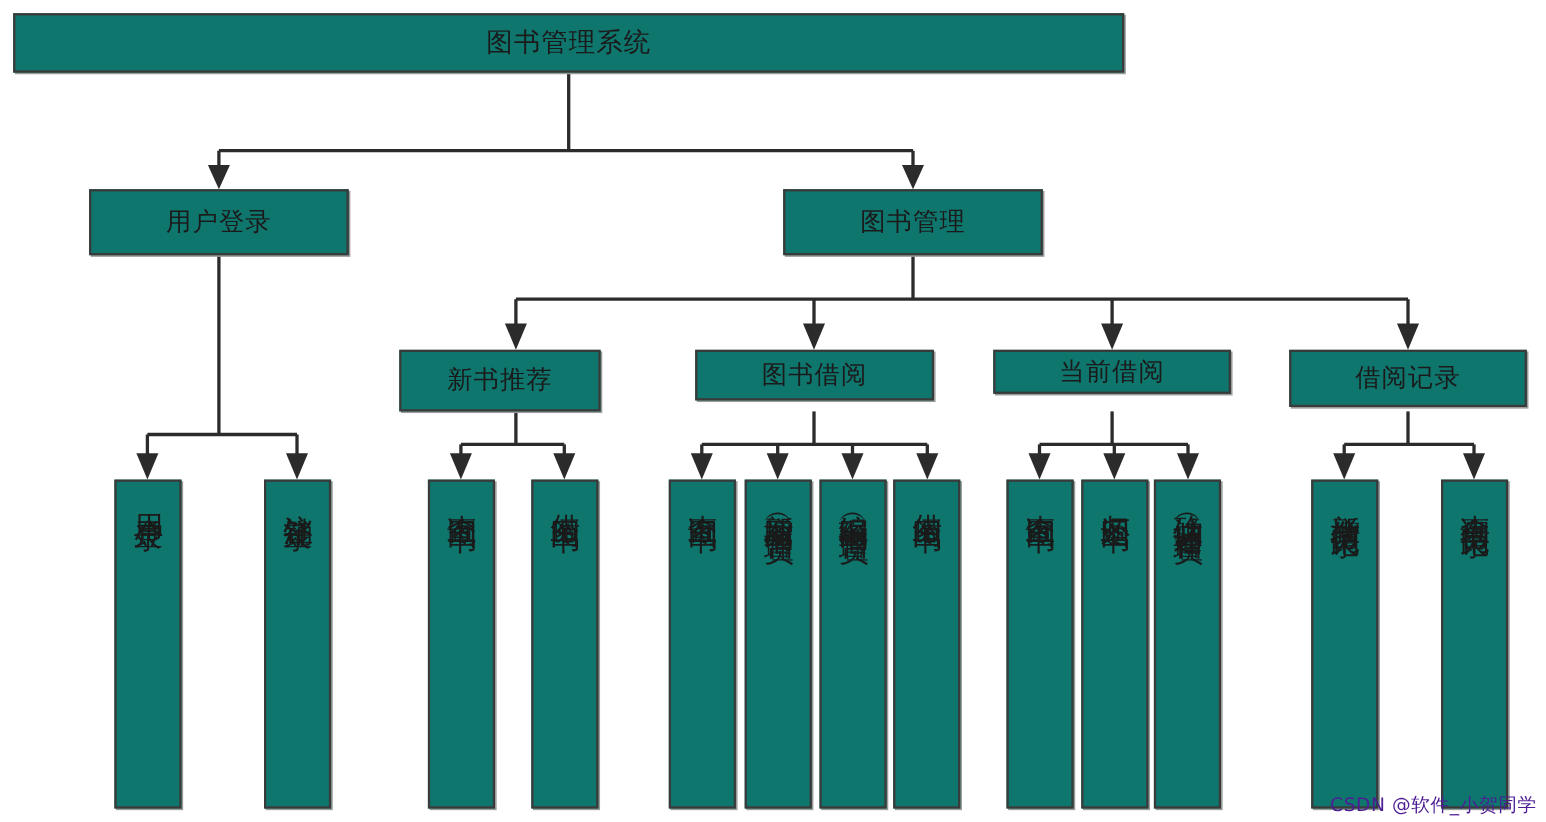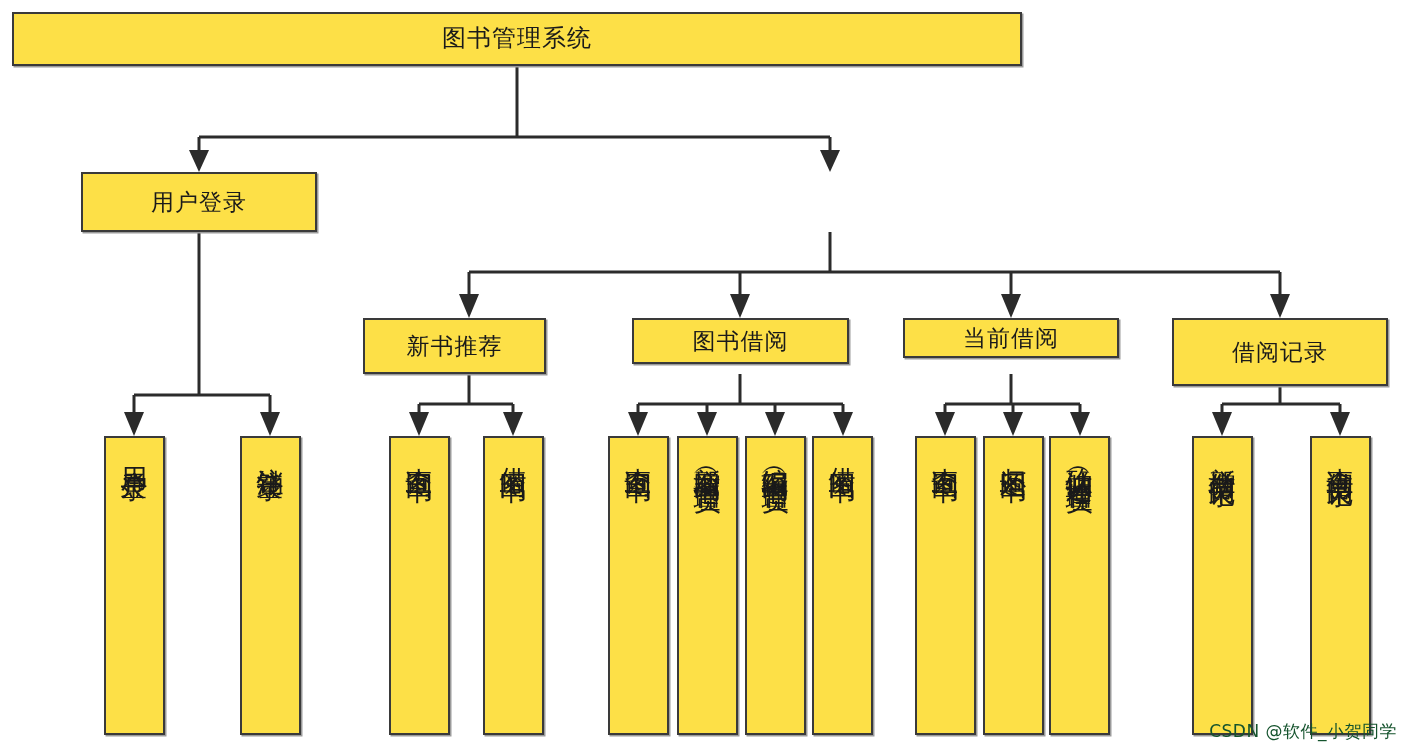--- a/index.html
+++ b/index.html
@@ -21,7 +21,7 @@
   .node{
     position:absolute;
     box-sizing:border-box;
-    background:#fde047;
+    background:#0f766e;
     border:2px solid #3a3a3a;
     box-shadow:1.5px 1.5px 0 0 #9b9b9b;
     display:flex;

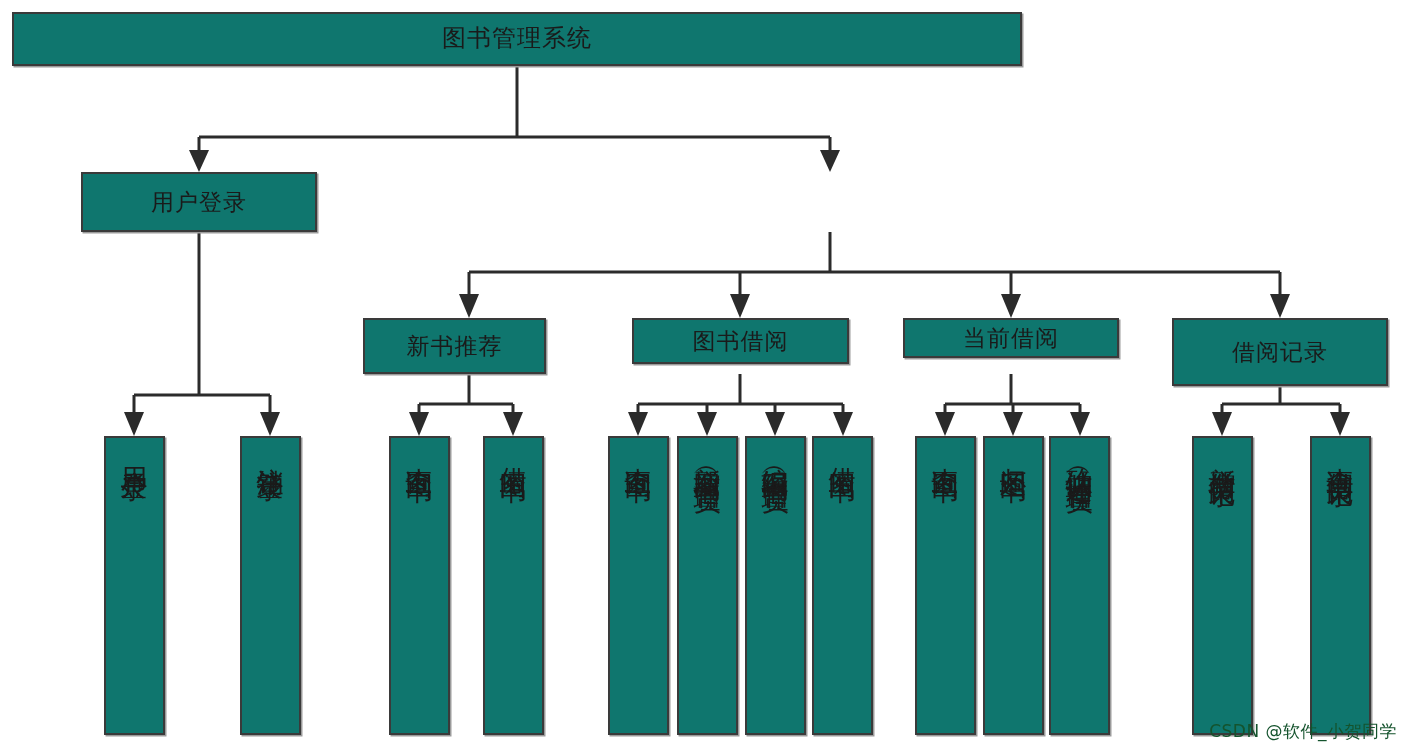--- a/index.html
+++ b/index.html
@@ -153,6 +153,9 @@
   <div class="node h" style="left:81px;top:172px;width:236px;height:60px;">
     <span class="node-label">用户登录</span>
   </div>
+  <div class="node h" style="left:712px;top:172px;width:236px;height:60px;">
+    <span class="node-label">图书管理</span>
+  </div>
 
   <div class="node h" style="left:363px;top:318px;width:183px;height:56px;">
     <span class="node-label">新书推荐</span>

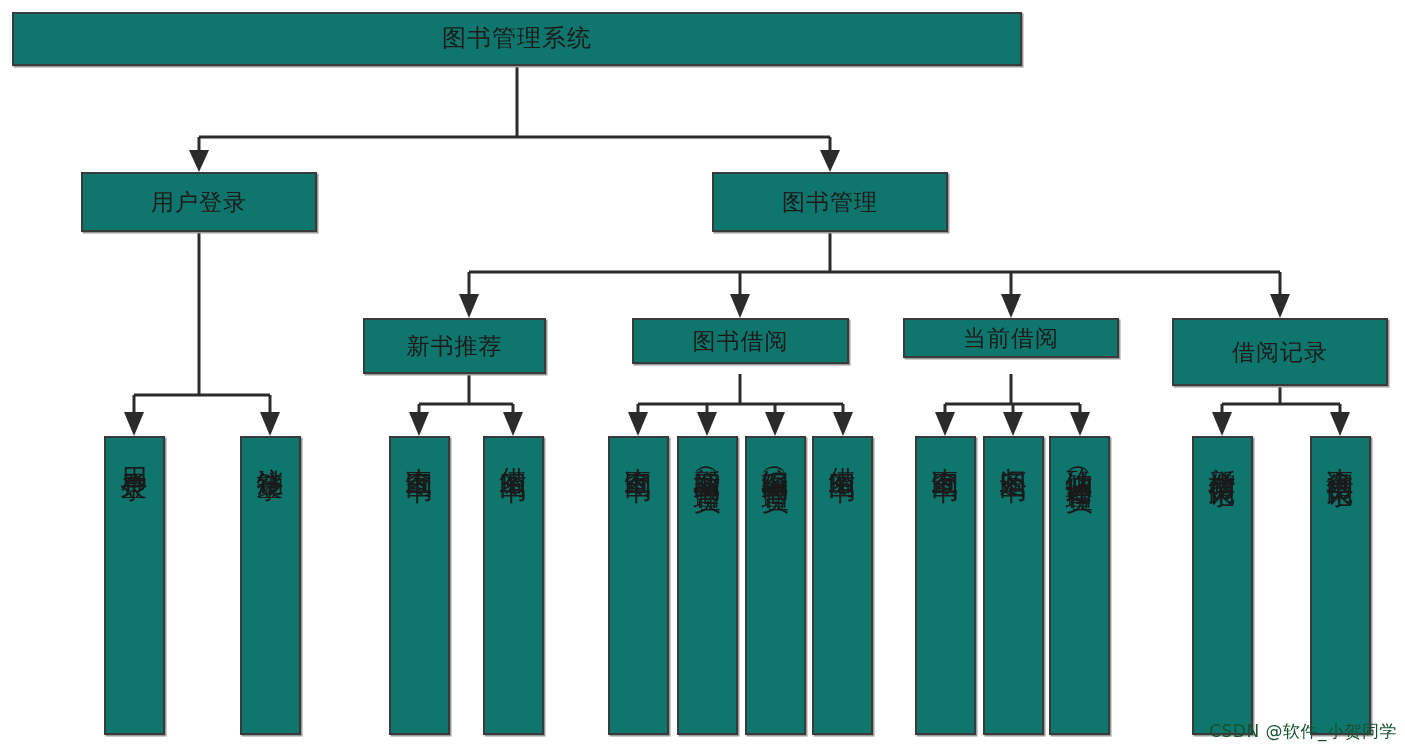--- a/index.html
+++ b/index.html
@@ -166,7 +166,7 @@
   <div class="node h" style="left:903px;top:318px;width:216px;height:40px;">
     <span class="node-label">当前借阅</span>
   </div>
-  <div class="node h" style="left:1172px;top:318px;width:216px;height:68px;">
+  <div class="node h" style="left:1172px;top:318px;width:216px;height:52px;">
     <span class="node-label">借阅记录</span>
   </div>
 

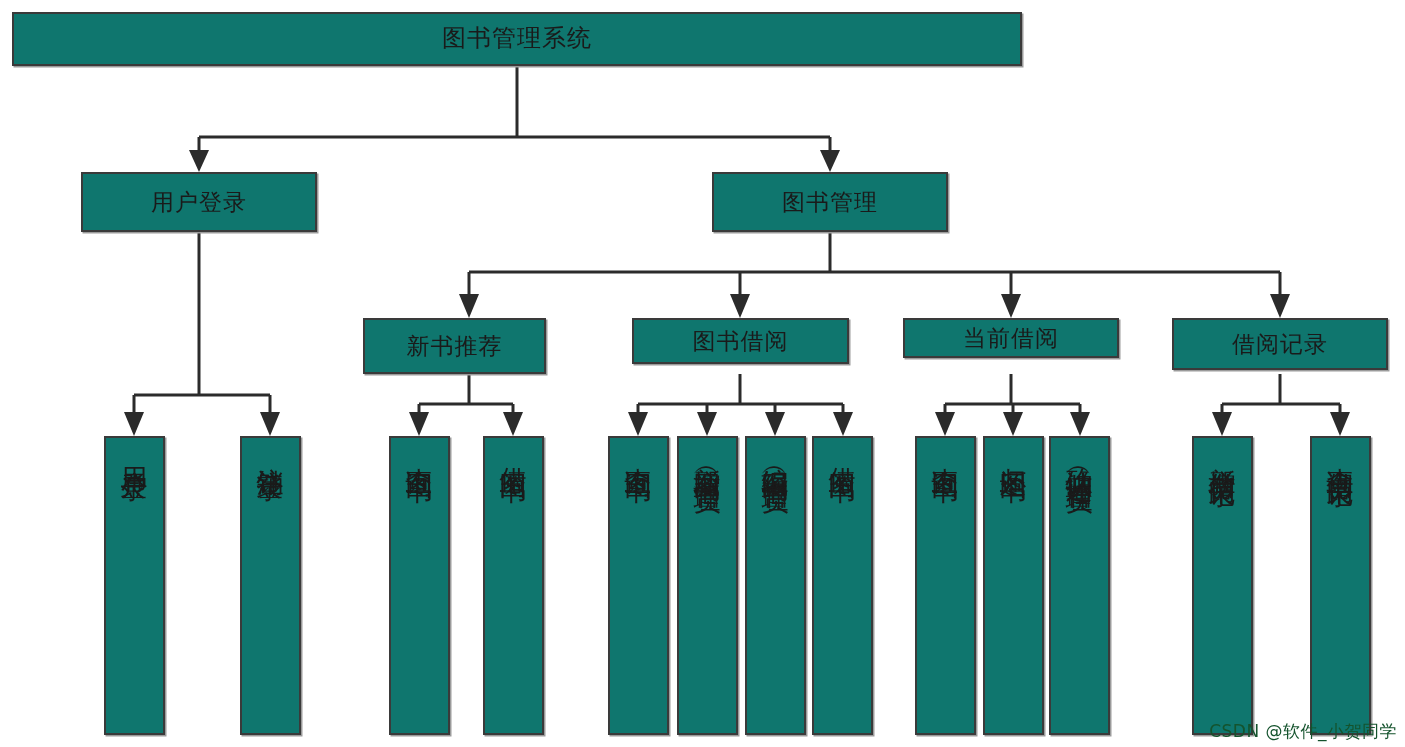--- a/index.html
+++ b/index.html
@@ -59,7 +59,7 @@
     right:8px;
     bottom:4px;
     font-size:17px;
-    color:#14532d;
+    color:#4c1d95;
     letter-spacing:0.5px;
     user-select:none;
     white-space:nowrap;

